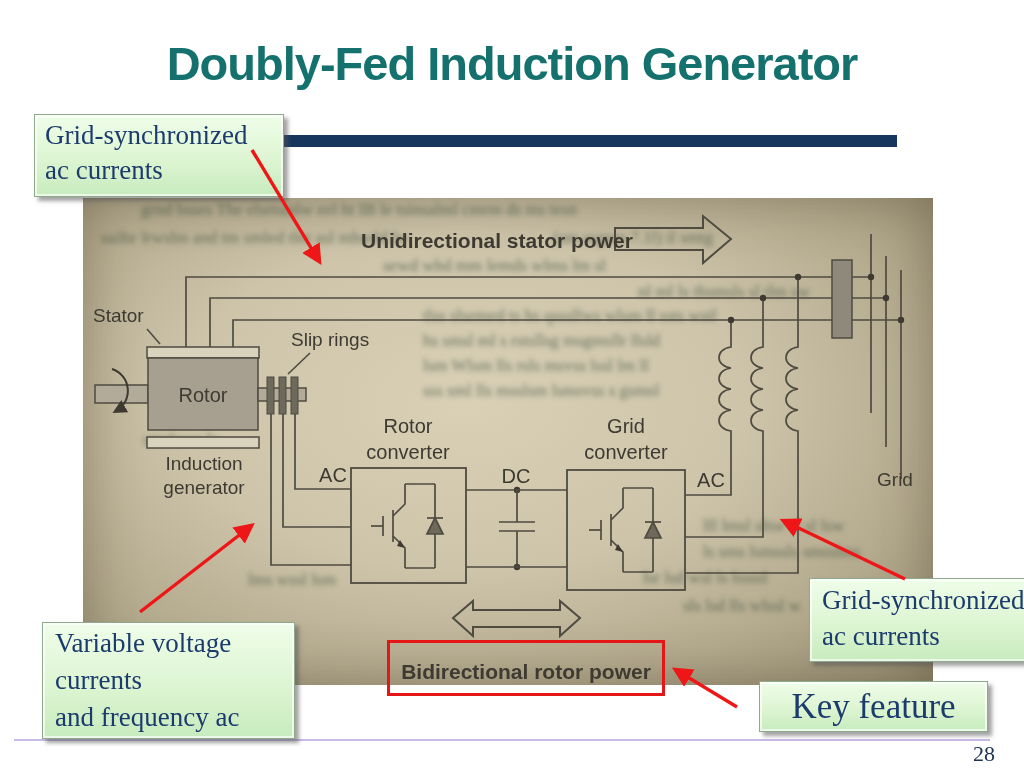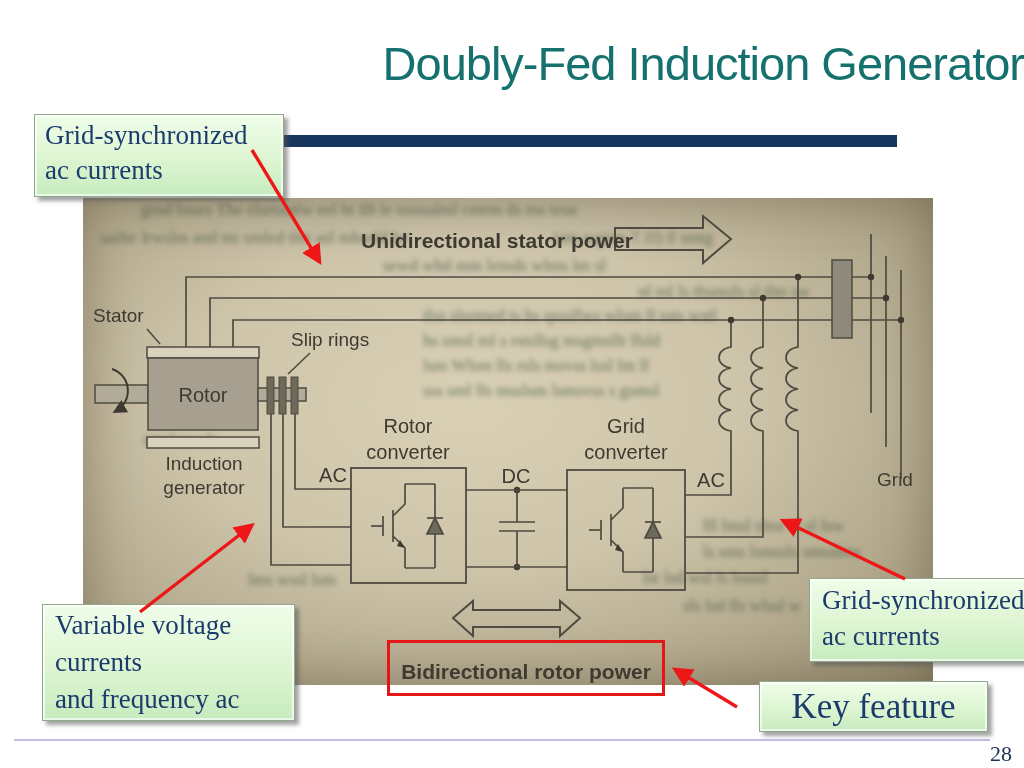--- a/index.html
+++ b/index.html
@@ -9,8 +9,8 @@
   }
   
   .slide-title{
-    position:absolute;left:0;top:36px;width:1024px;text-align:right;
-    font-family:"Liberation Sans",sans-serif;font-weight:normal;
+    position:absolute;left:0;top:36px;width:1024px;text-align:center;
+    font-family:"Liberation Sans",sans-serif;font-weight:bold;
     font-size:47px;letter-spacing:-1px;color:#15716d;
   }
   .title-bar{

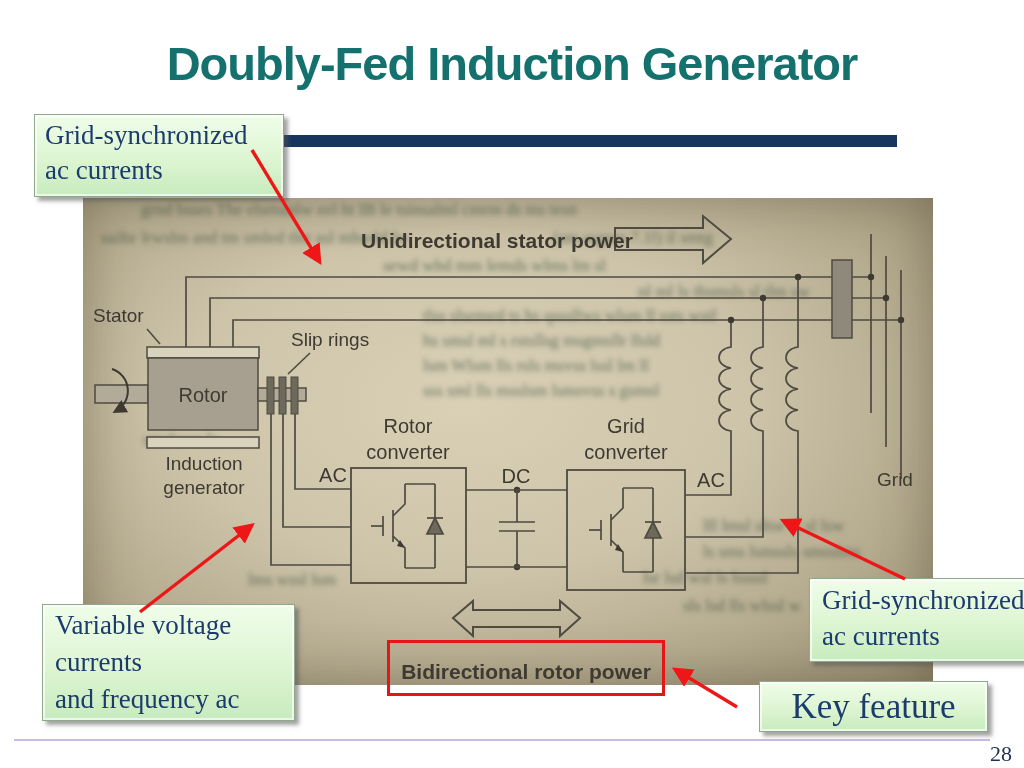--- a/index.html
+++ b/index.html
@@ -44,7 +44,7 @@
     color:#1c3b6d;font-family:"Liberation Serif",serif;margin-left:24px;
   }
   .co-1{left:10px;top:114px;width:238px;height:78px;font-size:27px;line-height:35px;padding:3px 0 0 10px;}
-  .co-2{left:18px;top:604px;width:239px;height:113px;font-size:27px;line-height:37px;padding:2px 0 0 12px;}
+  .co-2{left:18px;top:622px;width:239px;height:113px;font-size:27px;line-height:37px;padding:2px 0 0 12px;}
   .co-3{left:785px;top:578px;width:237px;height:79px;font-size:27px;line-height:36px;padding:3px 0 0 12px;}
   .co-4{left:735px;top:681px;width:227px;height:49px;font-size:35px;line-height:49px;text-align:center;}
   .arrows{position:absolute;left:0;top:0;z-index:30;pointer-events:none;}

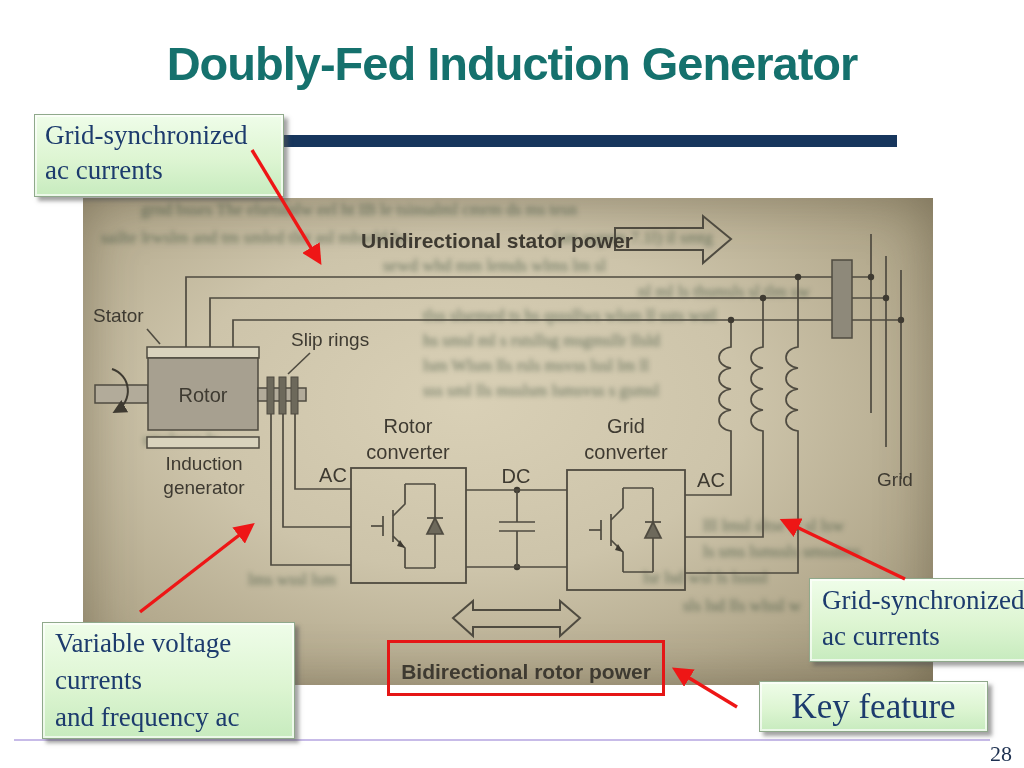--- a/index.html
+++ b/index.html
@@ -49,7 +49,7 @@
   .co-4{left:735px;top:681px;width:227px;height:49px;font-size:35px;line-height:49px;text-align:center;}
   .arrows{position:absolute;left:0;top:0;z-index:30;pointer-events:none;}
   .page-num{
-    position:absolute;right:12px;top:741px;
+    position:absolute;right:29px;top:741px;
     font-family:"Liberation Serif",serif;font-size:22px;color:#1d3050;text-align:right;
   }
   .footer-line{

